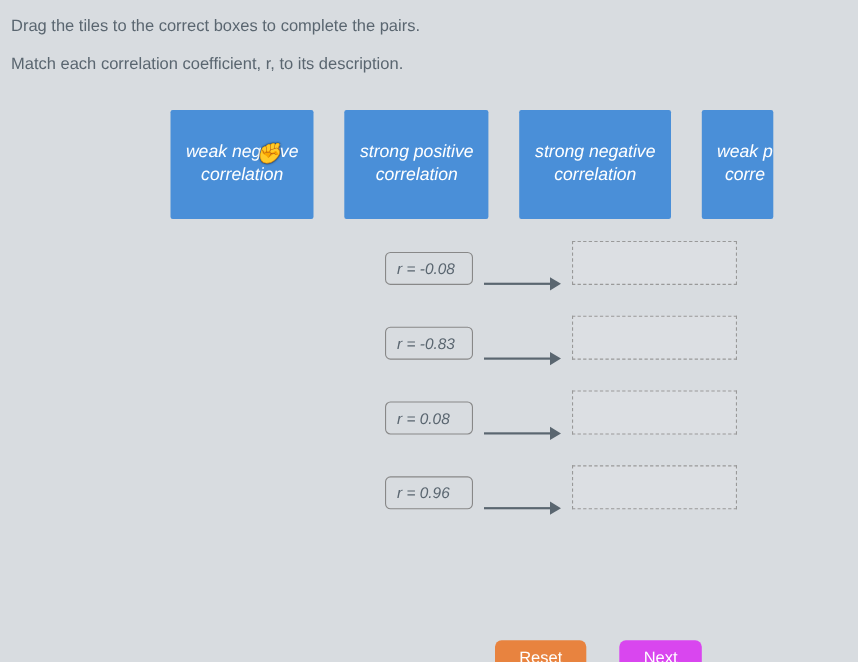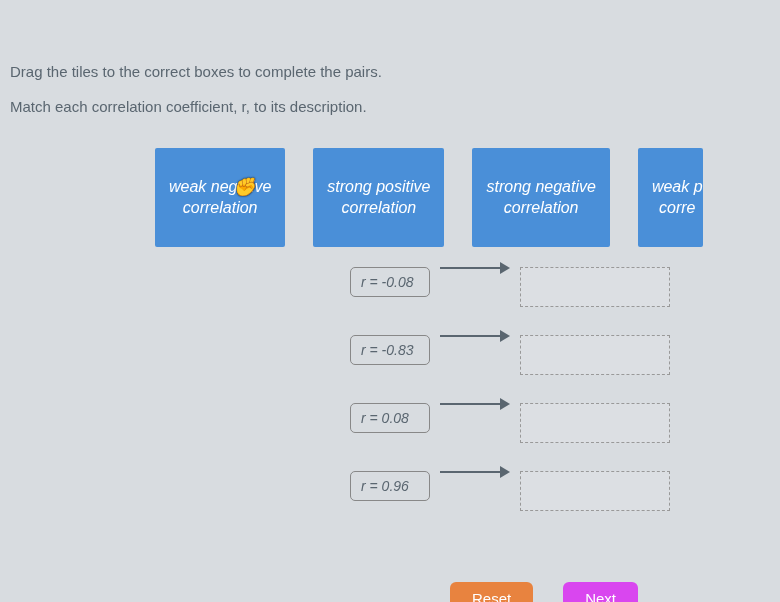--- a/index.html
+++ b/index.html
@@ -17,7 +17,6 @@
     }
     .instructions {
       padding: 15px 10px 5px 10px;
-      margin-top: 48px;
     }
     .line1, .line2 {
       color: #5a6670;

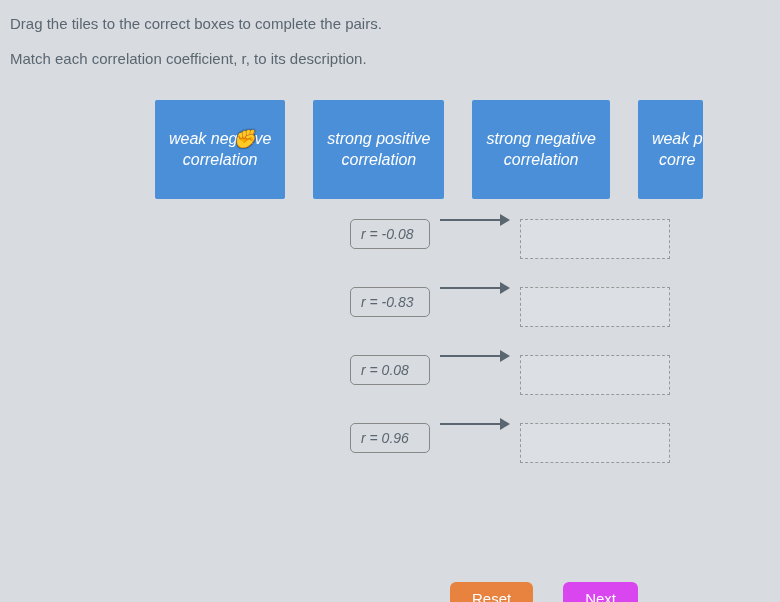--- a/index.html
+++ b/index.html
@@ -60,7 +60,7 @@
     }
     .pair-row {
       display: flex;
-      align-items: flex-start;
+      align-items: flex-end;
       margin-bottom: 28px;
     }
     .coef-box {

